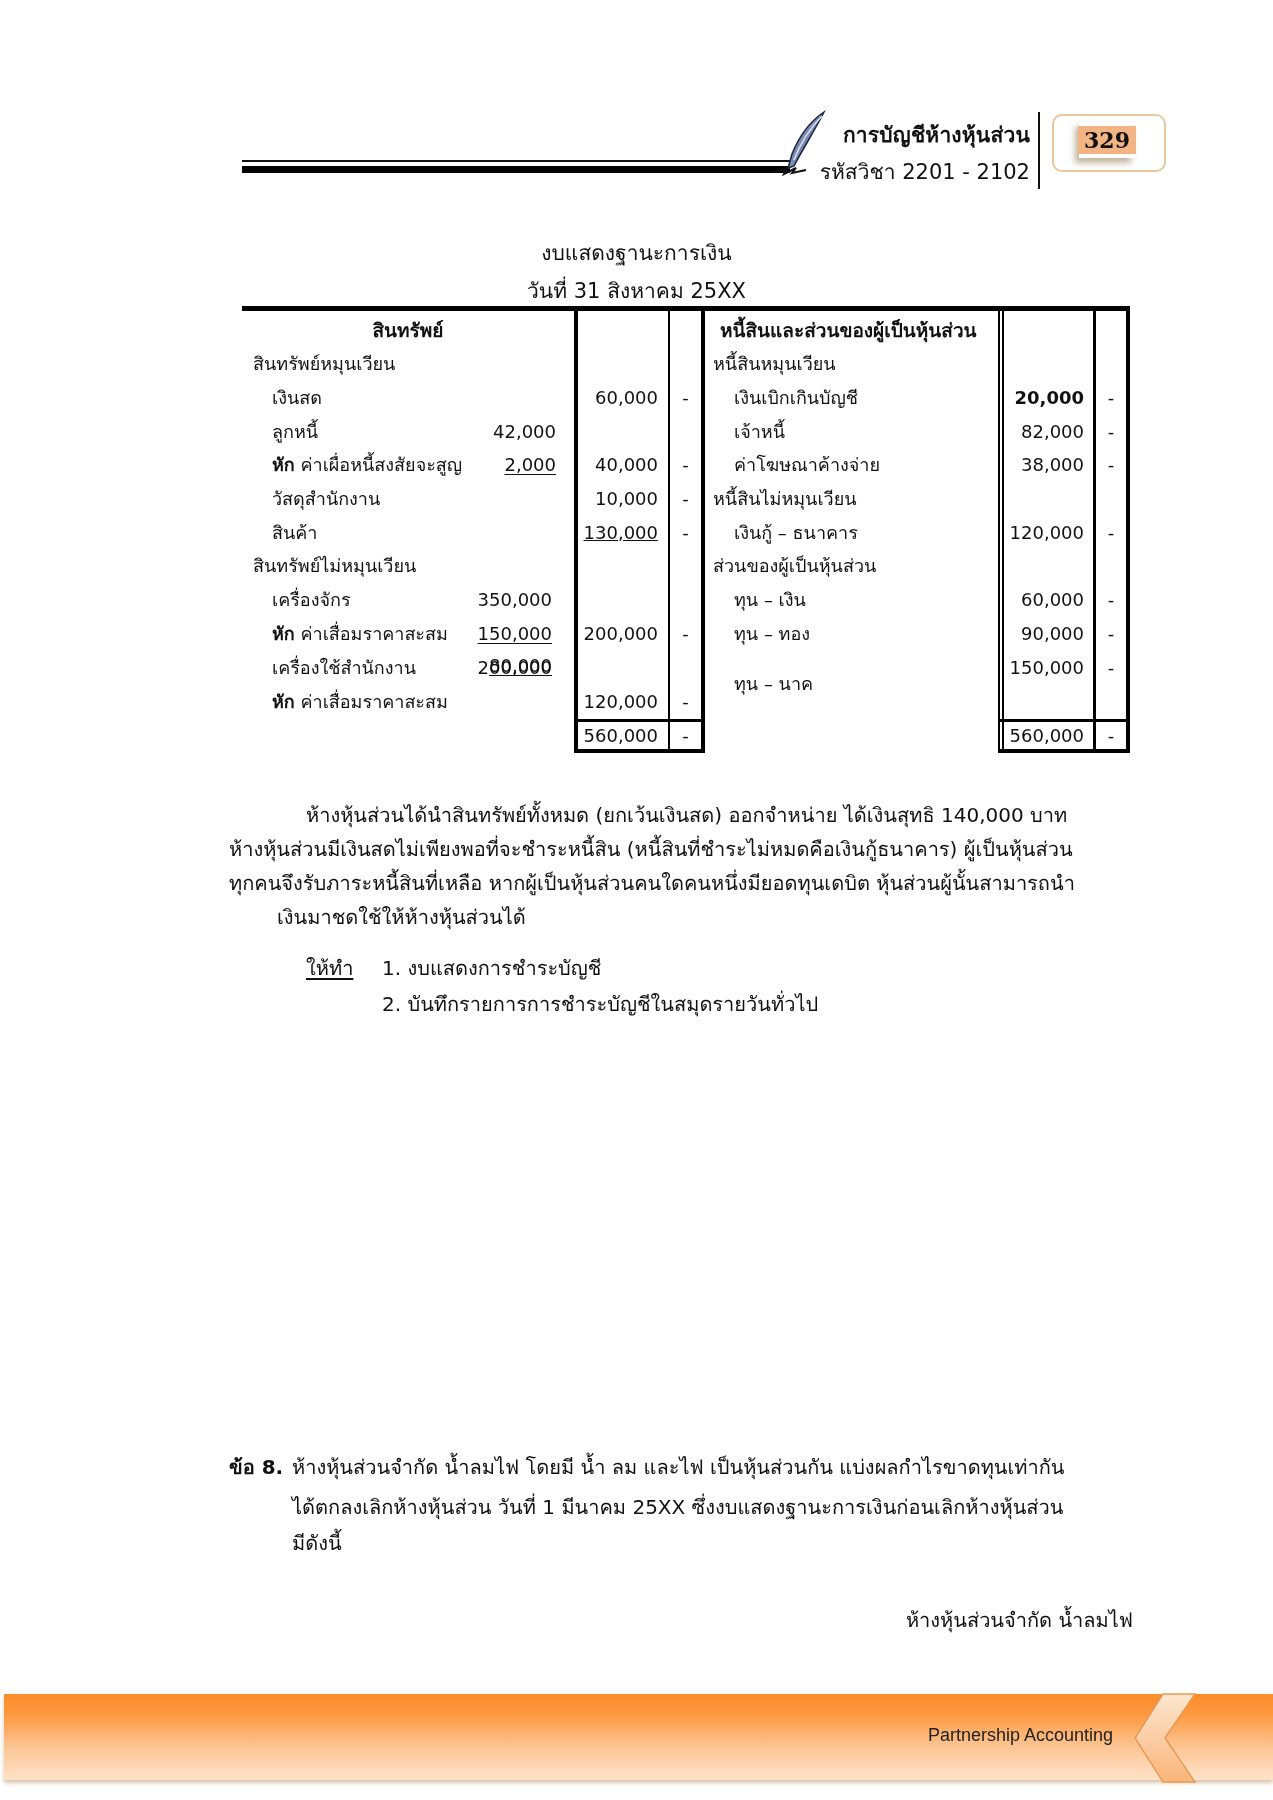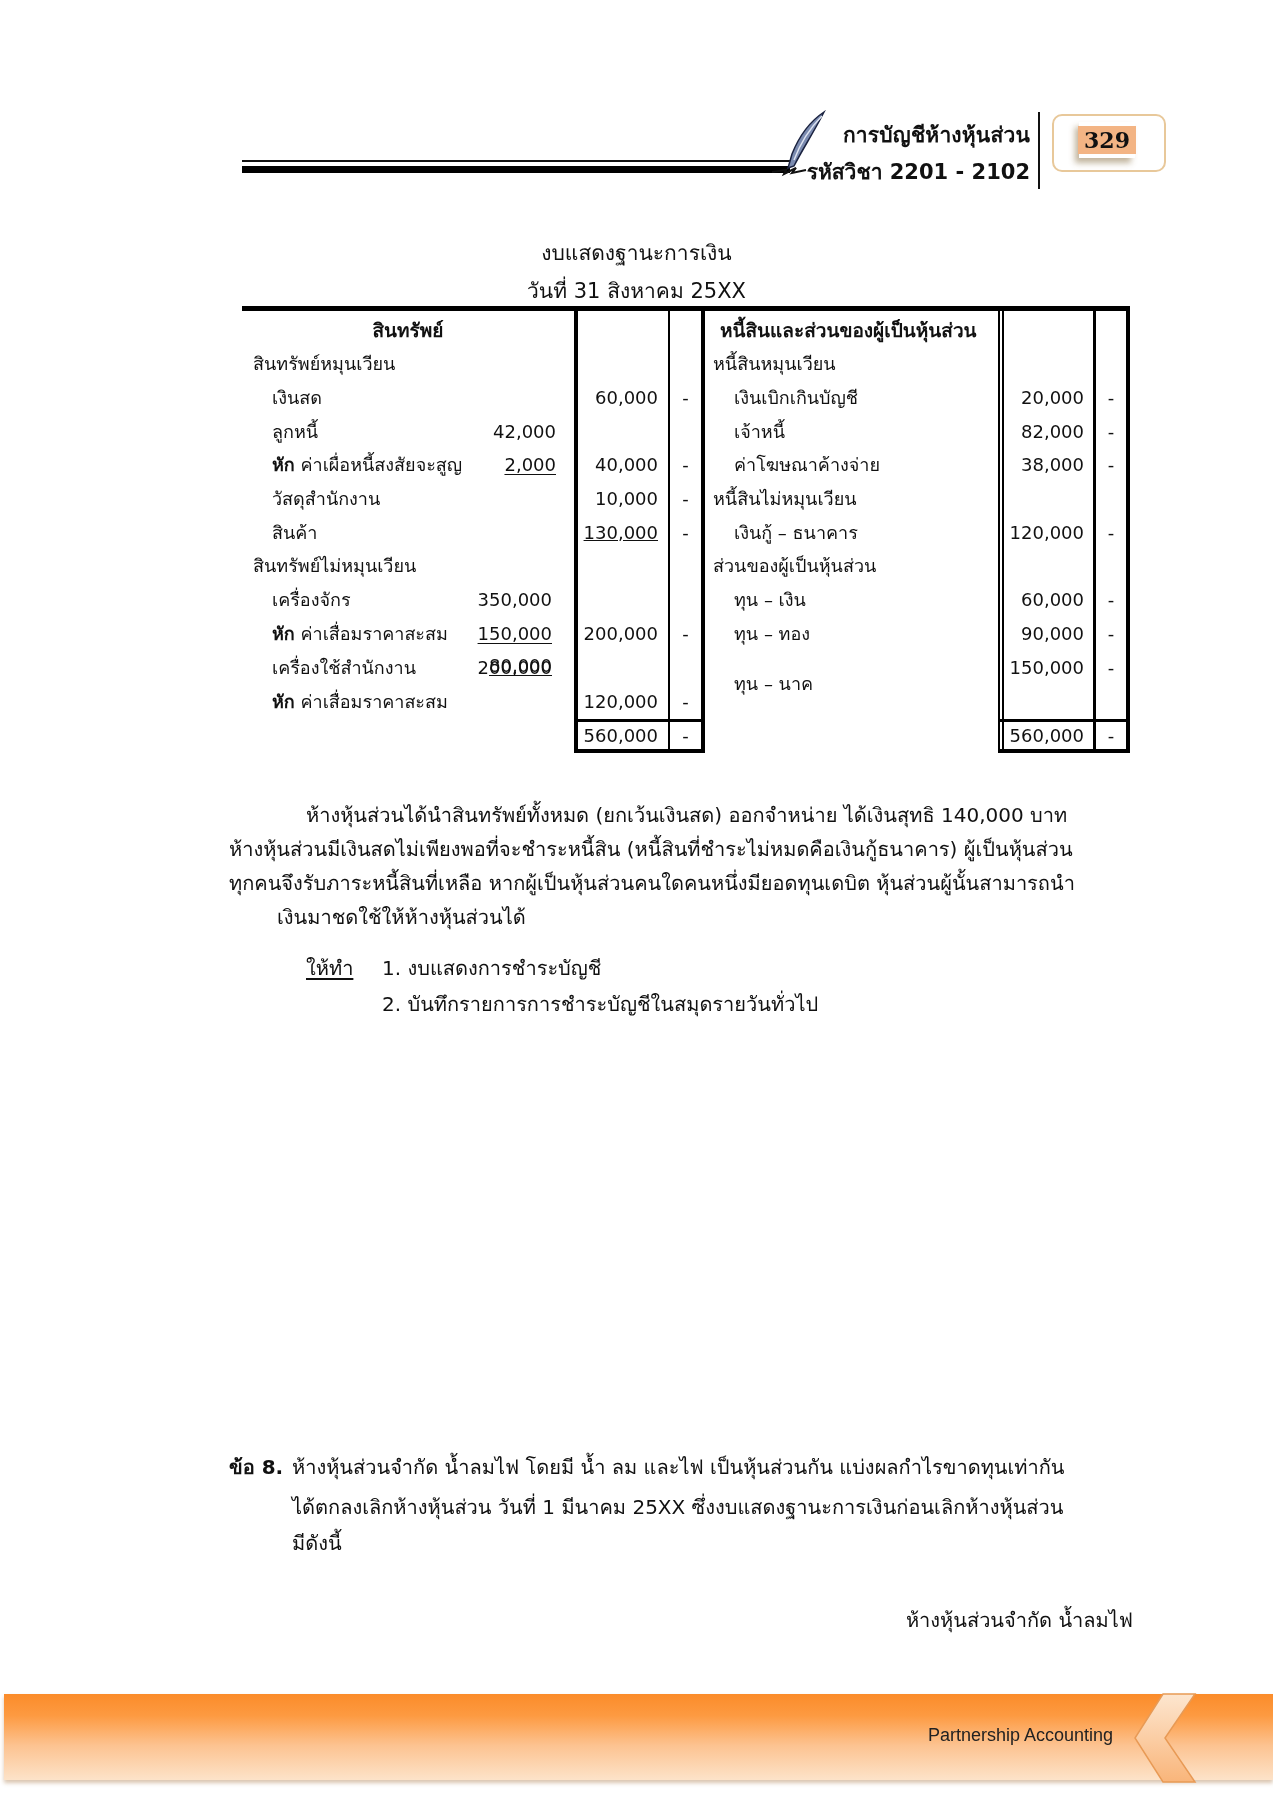--- a/index.html
+++ b/index.html
@@ -15,7 +15,7 @@
   .hdr-line-thick { left:242px; top:166px; width:548px; height:7px; background:#000; }
   .quill { left:772px; top:110px; width:60px; height:70px; }
   .hdr-title { right:243px; top:118px; font-size:21px; font-weight:bold; text-align:right; white-space:nowrap; letter-spacing:0.2px; }
-  .hdr-code { right:243px; top:155px; font-size:21px; font-weight:bold; text-align:right; white-space:nowrap; }
+  .hdr-code { right:243px; top:155px; font-size:21px; font-weight:normal; text-align:right; white-space:nowrap; }
   .hdr-vline { left:1038px; top:112px; width:2px; height:77px; background:#111; }
   .page-badge-outer {
     left:1052px; top:114px; width:110px; height:54px;

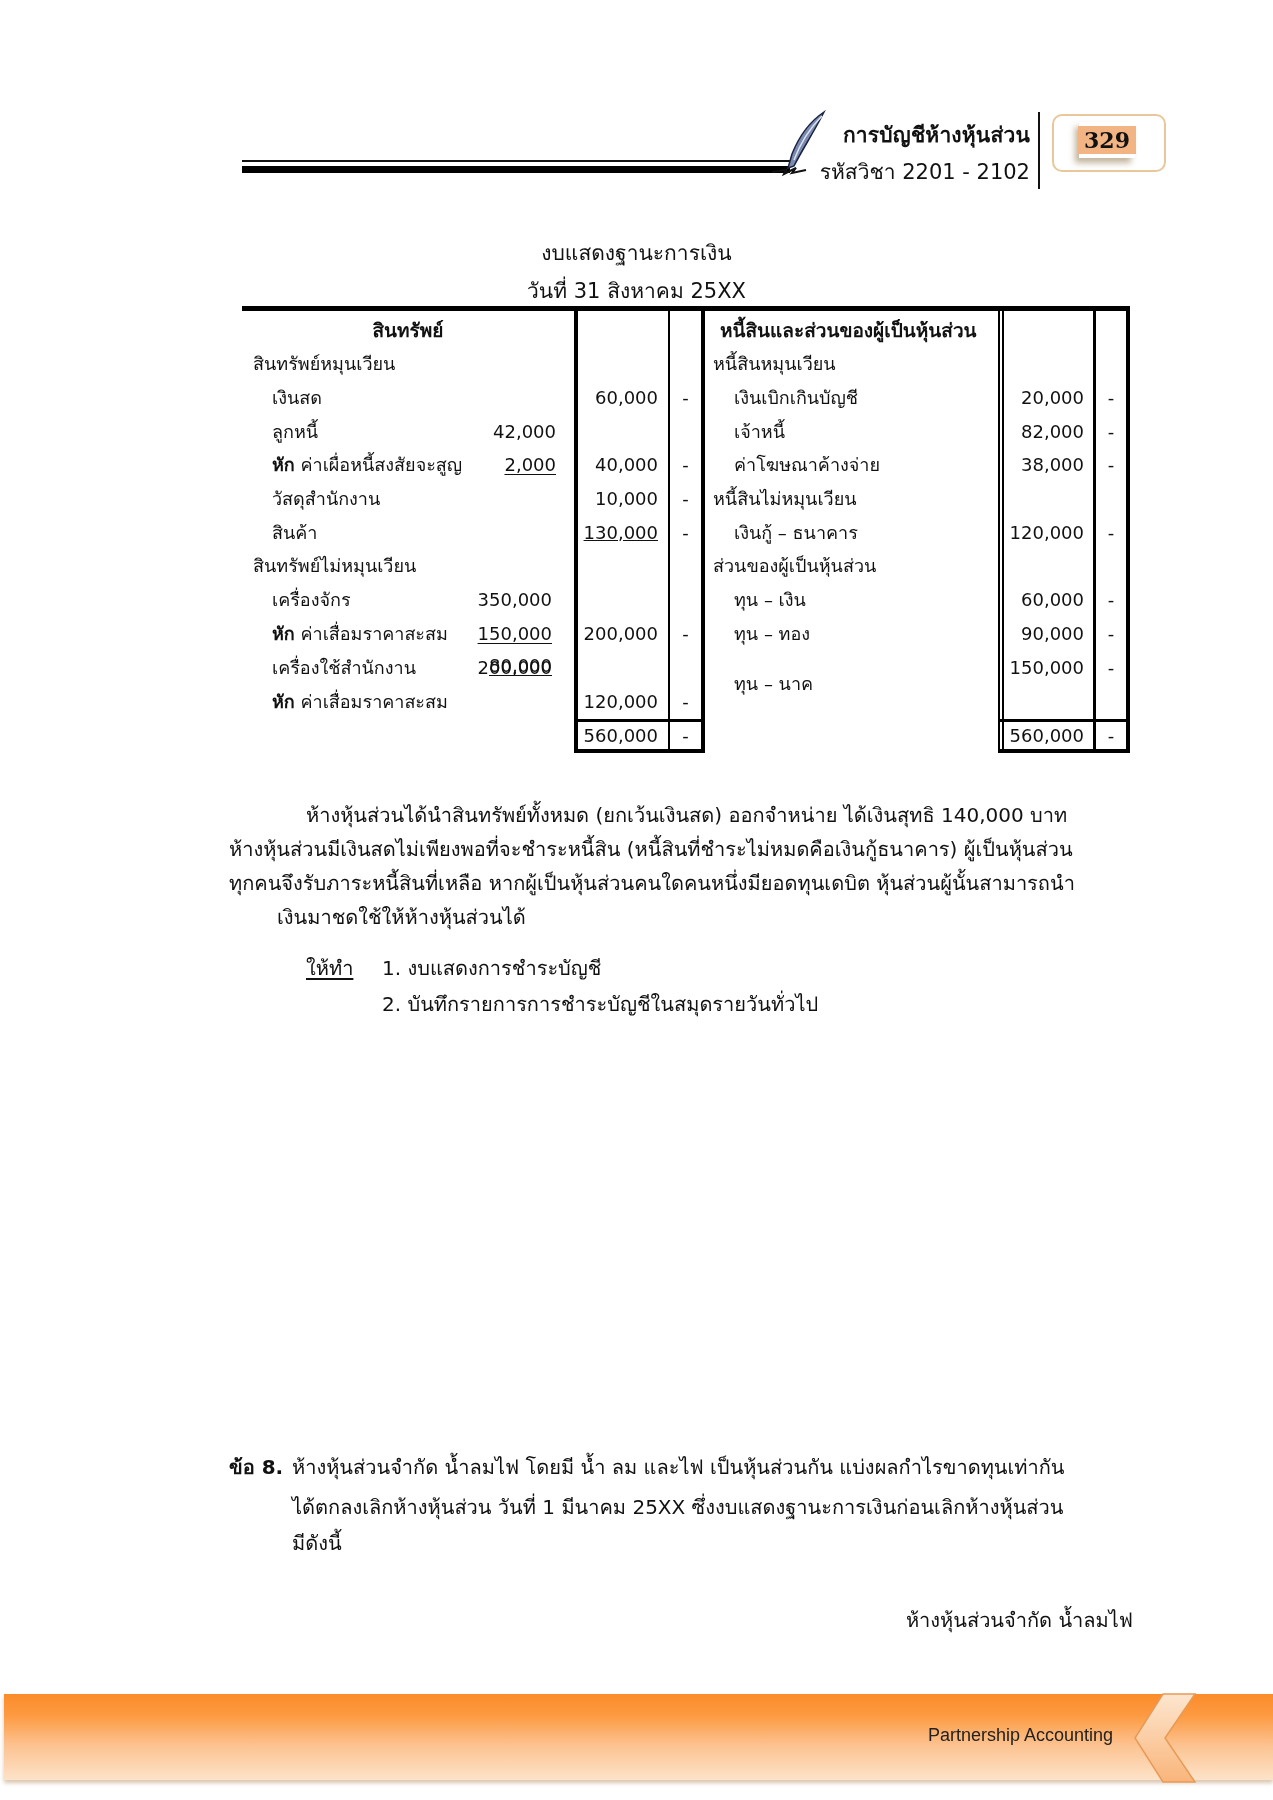--- a/index.html
+++ b/index.html
@@ -143,7 +143,7 @@
   <div class="cell" style="left:713px; top:352px;">หนี้สินหมุนเวียน</div>
 
   <div class="cell" style="left:734px; top:386px;">เงินเบิกเกินบัญชี</div>
-  <div class="cell r" style="left:1004px; width:80px; top:386px;">20,000</div>
+  <div class="cell r" style="left:1004px; width:80px; top:386px;font-weight:bold;">20,000</div>
   <div class="cell c" style="left:1096px; width:30px; top:386px;">-</div>
 
   <div class="cell" style="left:734px; top:420px;">เจ้าหนี้</div>

